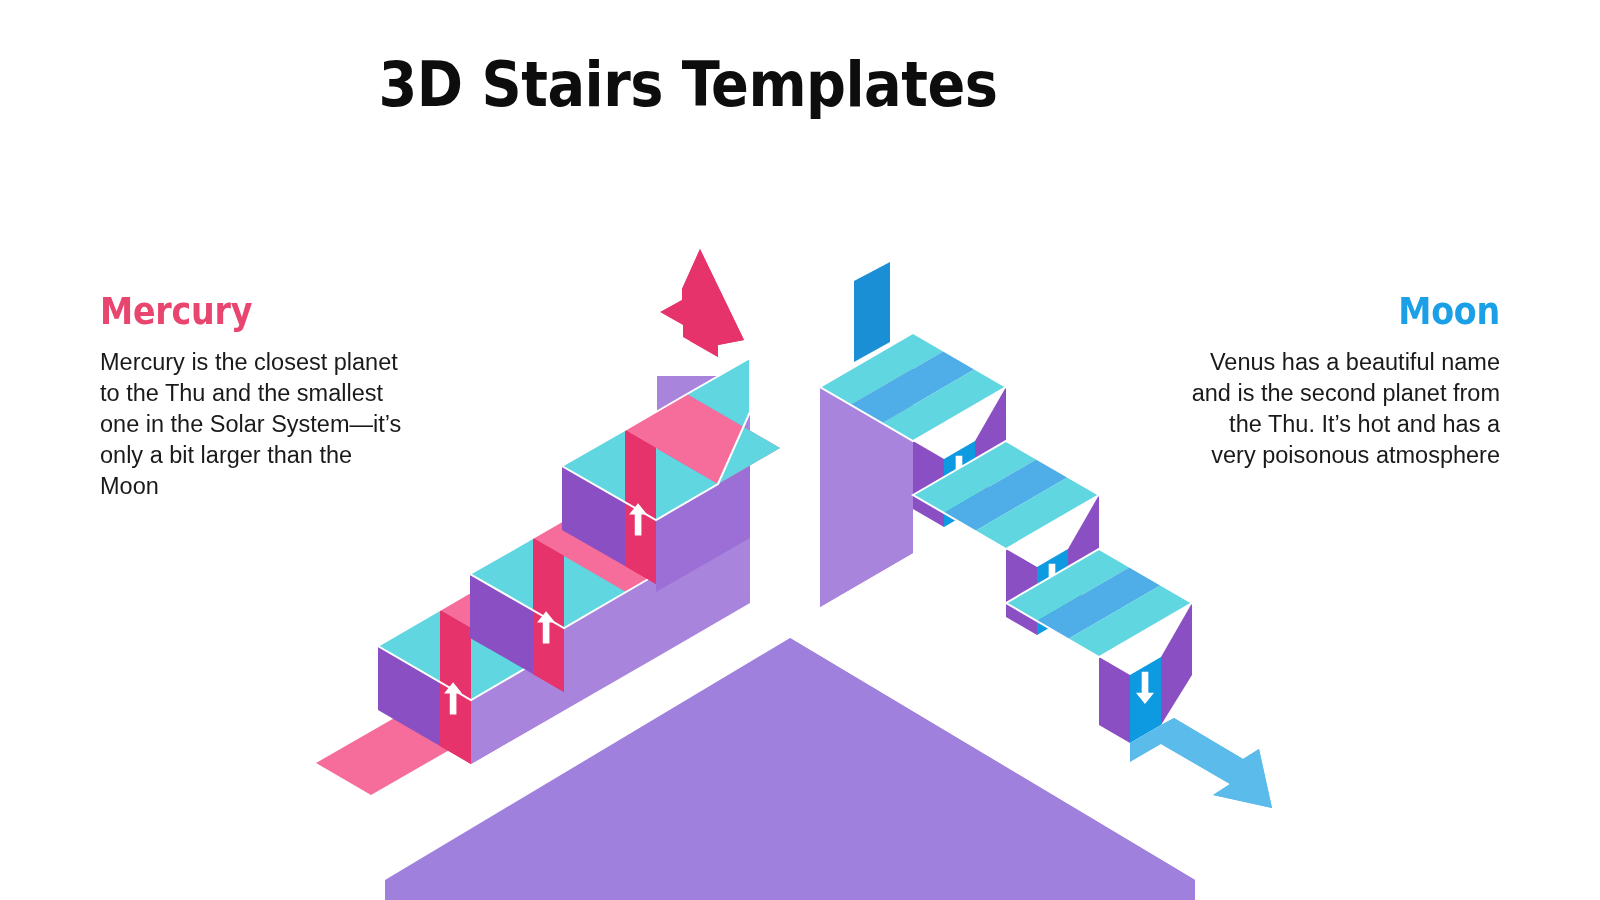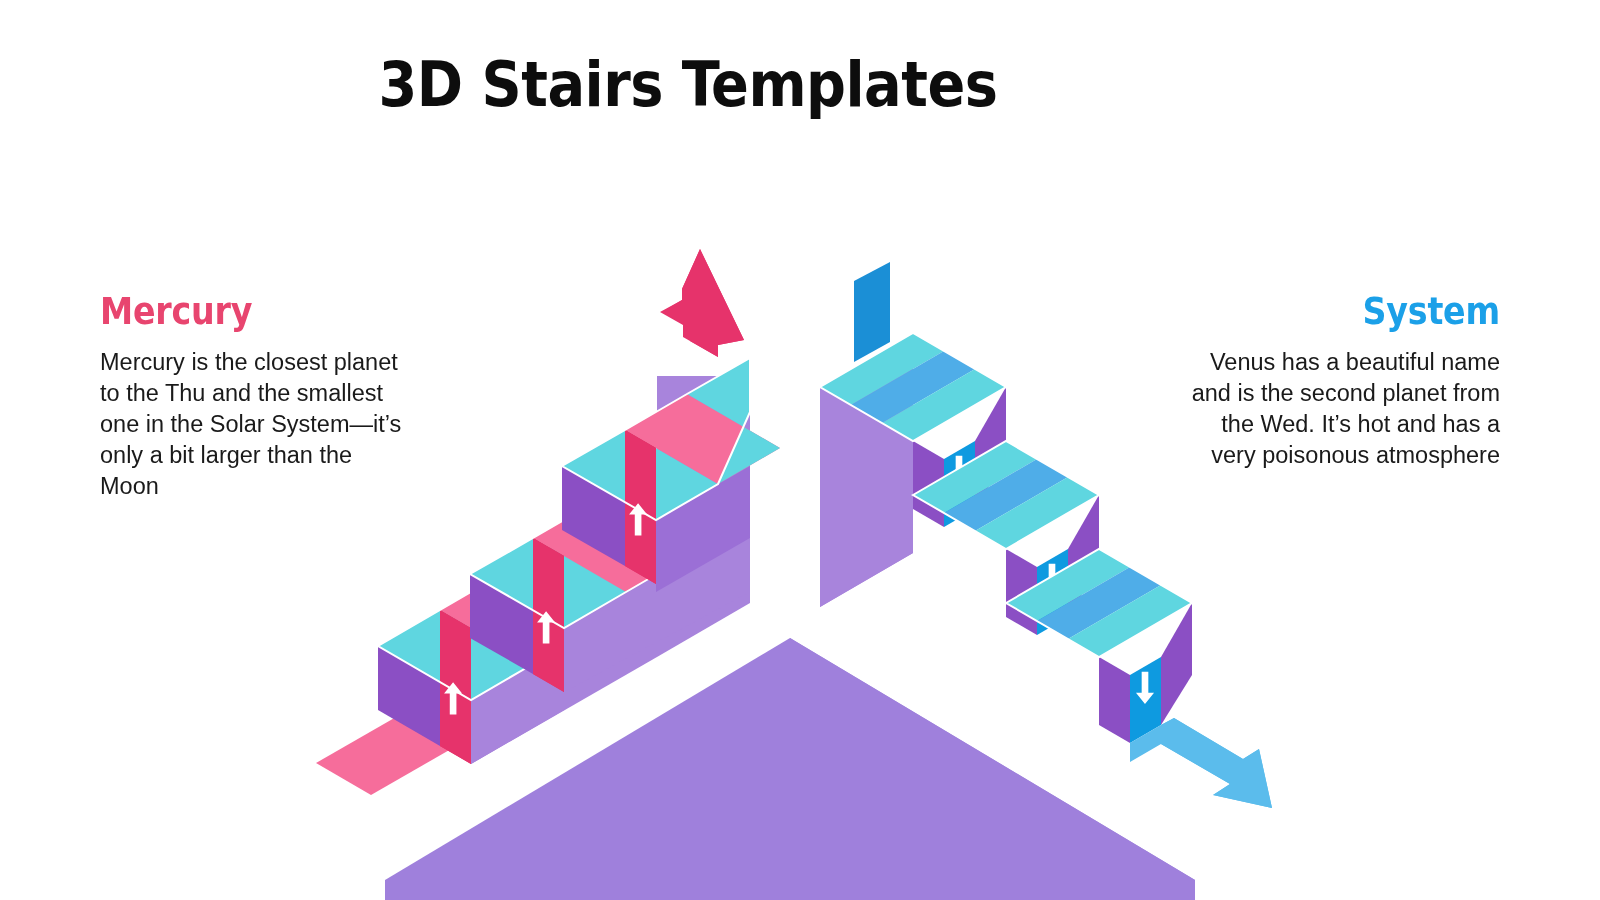--- a/index.html
+++ b/index.html
@@ -268,7 +268,7 @@
   </div>
 
   <div class="panel" id="panel-venus">
-    <h2 class="panel-heading" id="heading-venus">System</h2>
+    <h2 class="panel-heading" id="heading-venus">Moon</h2>
     <p class="panel-body">Venus has a beautiful name and is the second planet from the Wed. It’s hot and has a very poisonous atmosphere</p>
   </div>
 

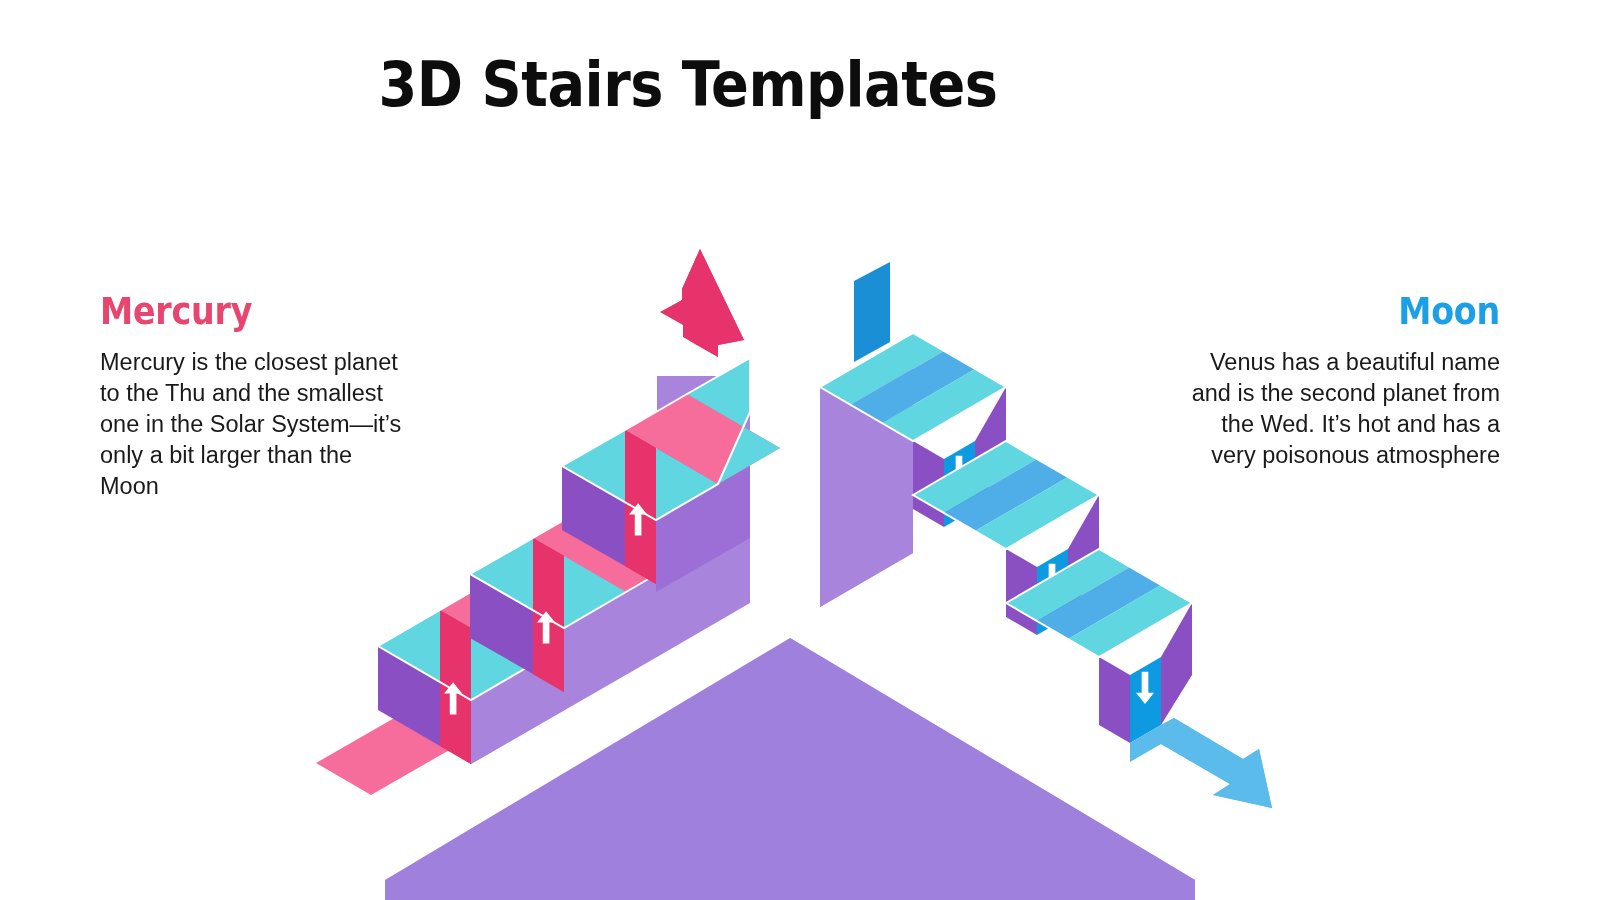--- a/index.html
+++ b/index.html
@@ -269,7 +269,7 @@
 
   <div class="panel" id="panel-venus">
     <h2 class="panel-heading" id="heading-venus">Moon</h2>
-    <p class="panel-body">Venus has a beautiful name and is the second planet from the Wed. It’s hot and has a very poisonous atmosphere</p>
+    <p class="panel-body">Venus has a beautiful name and is the second planet from the Thu. It’s hot and has a very poisonous atmosphere</p>
   </div>
 
 </div>

